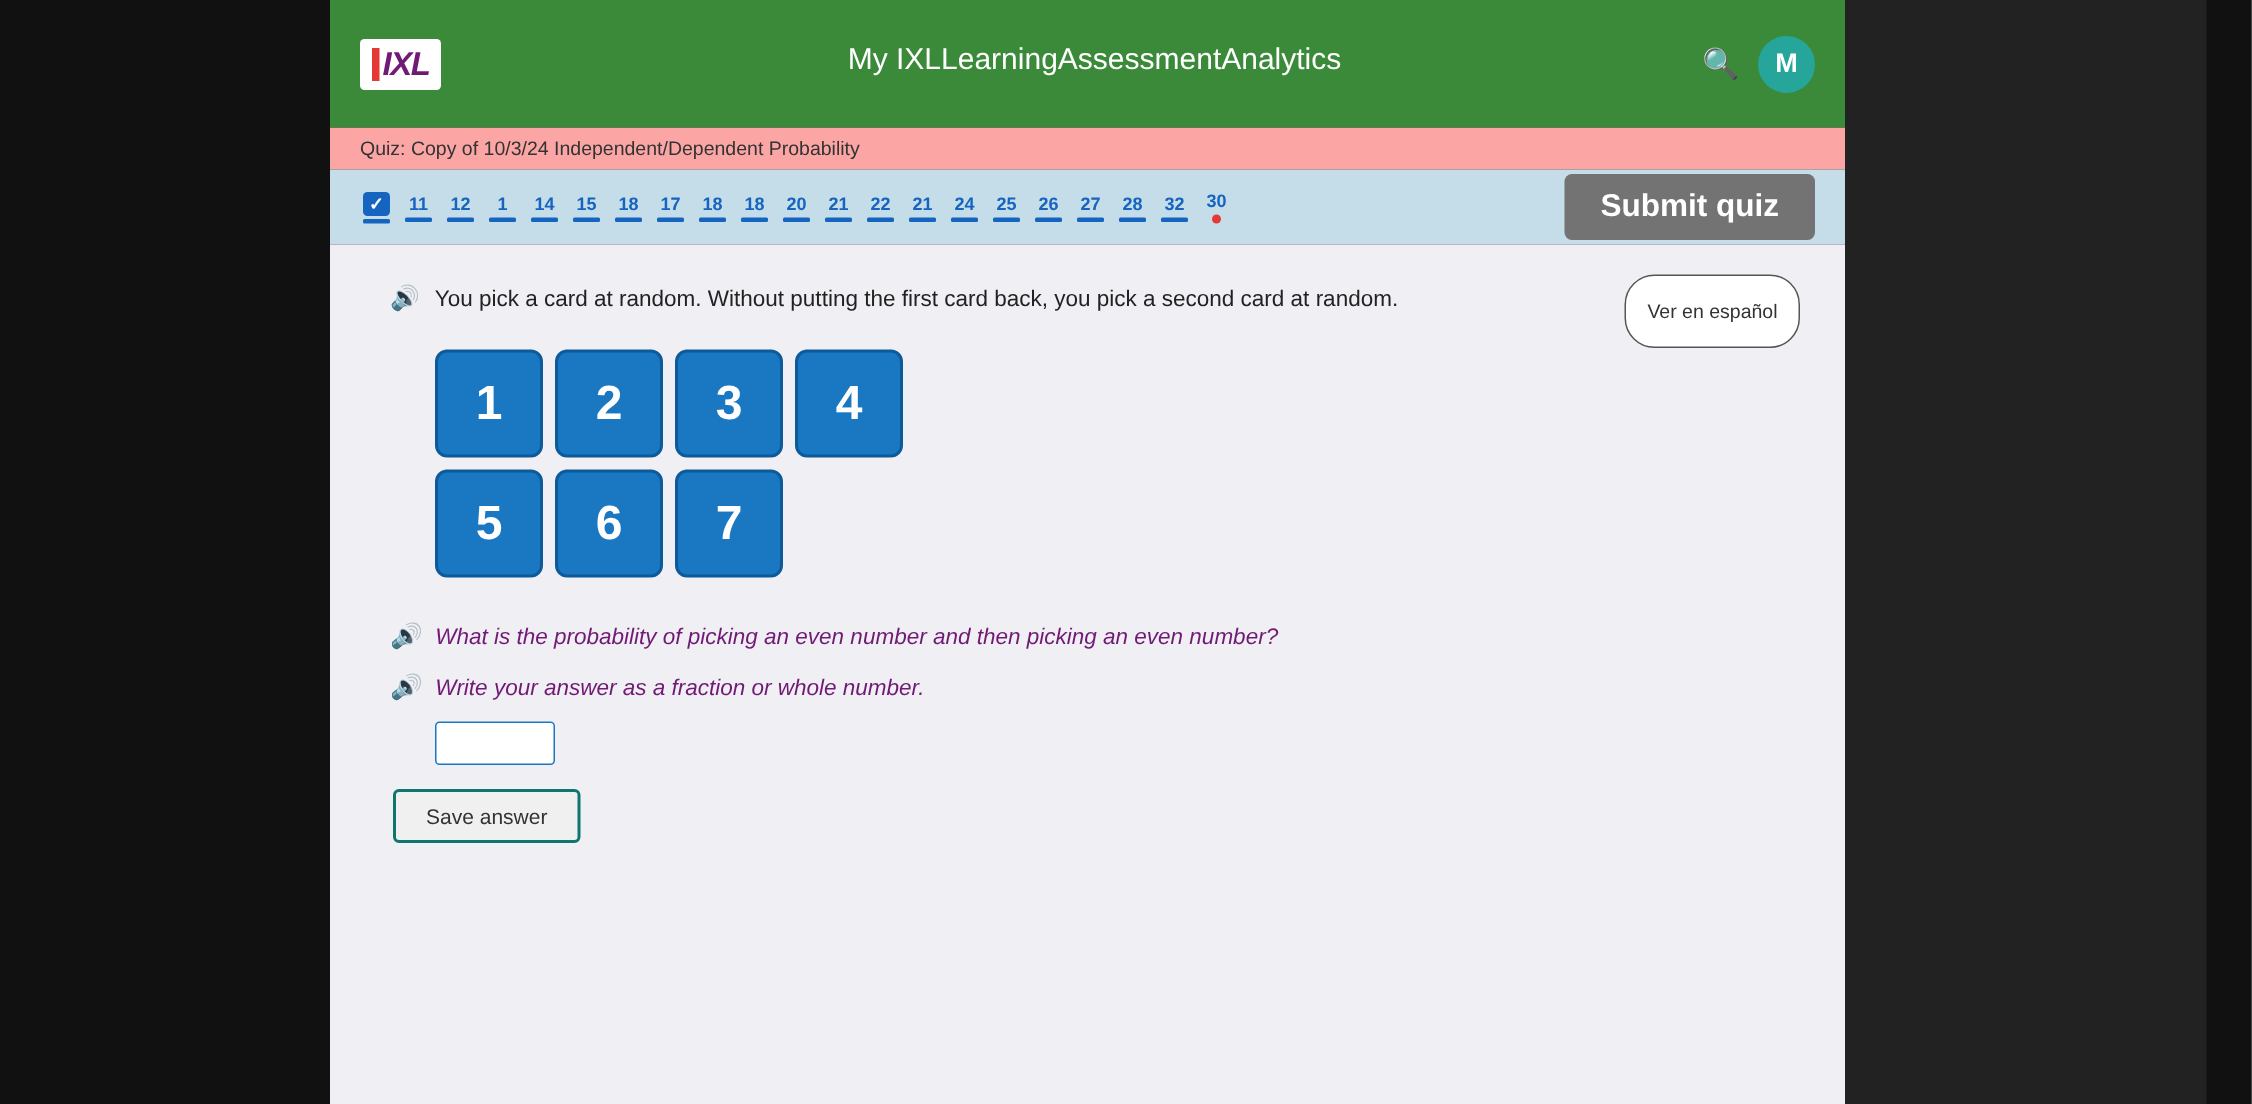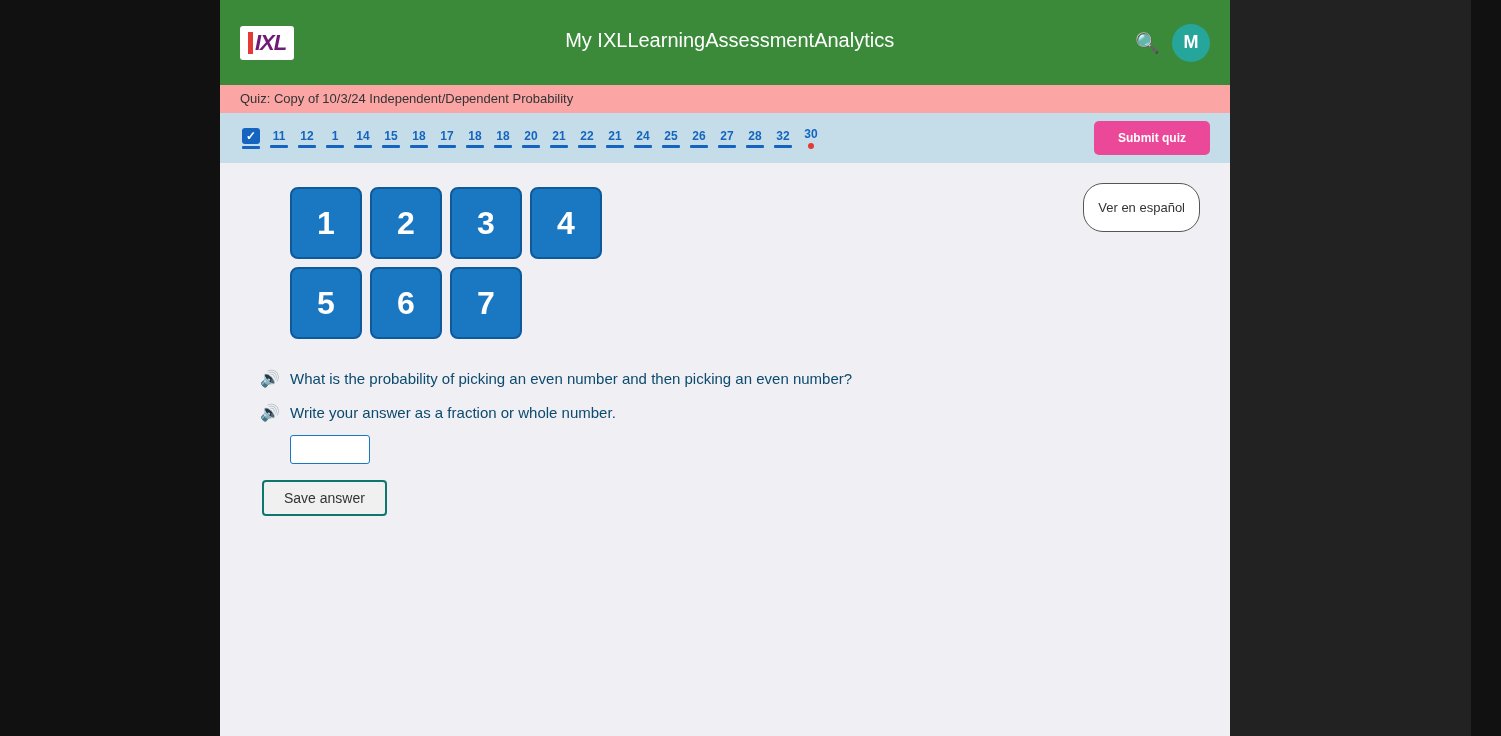--- a/index.html
+++ b/index.html
@@ -164,11 +164,11 @@
       margin: 2px auto 0;
     }
     .submit-btn {
-      background: #ec4899;
+      background: #737373;
       color: white;
       border: none;
       padding: 10px 24px;
-      font-size: 12px;
+      font-size: 21px;
       font-weight: 600;
       border-radius: 5px;
       cursor: pointer;

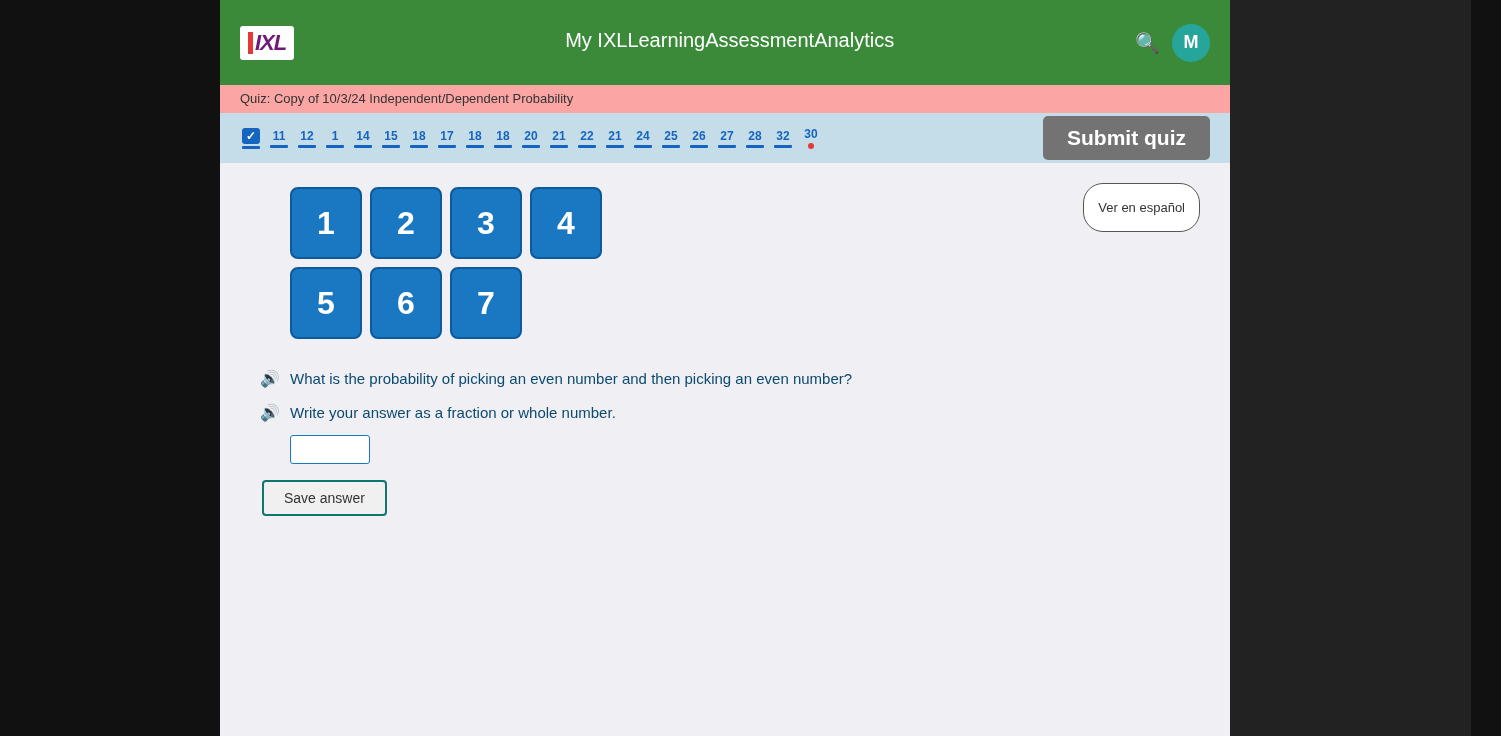--- a/index.html
+++ b/index.html
@@ -381,6 +381,10 @@
   <div class="content-area">
     <button class="ver-btn">Ver en español</button>
 
+    <div class="question-text">
+      <span class="sound-icon">🔊</span>
+      <span>You pick a card at random. Without putting the first card back, you pick a second card at random.</span>
+    </div>
 
     <div class="cards-grid">
       <div class="cards-row">

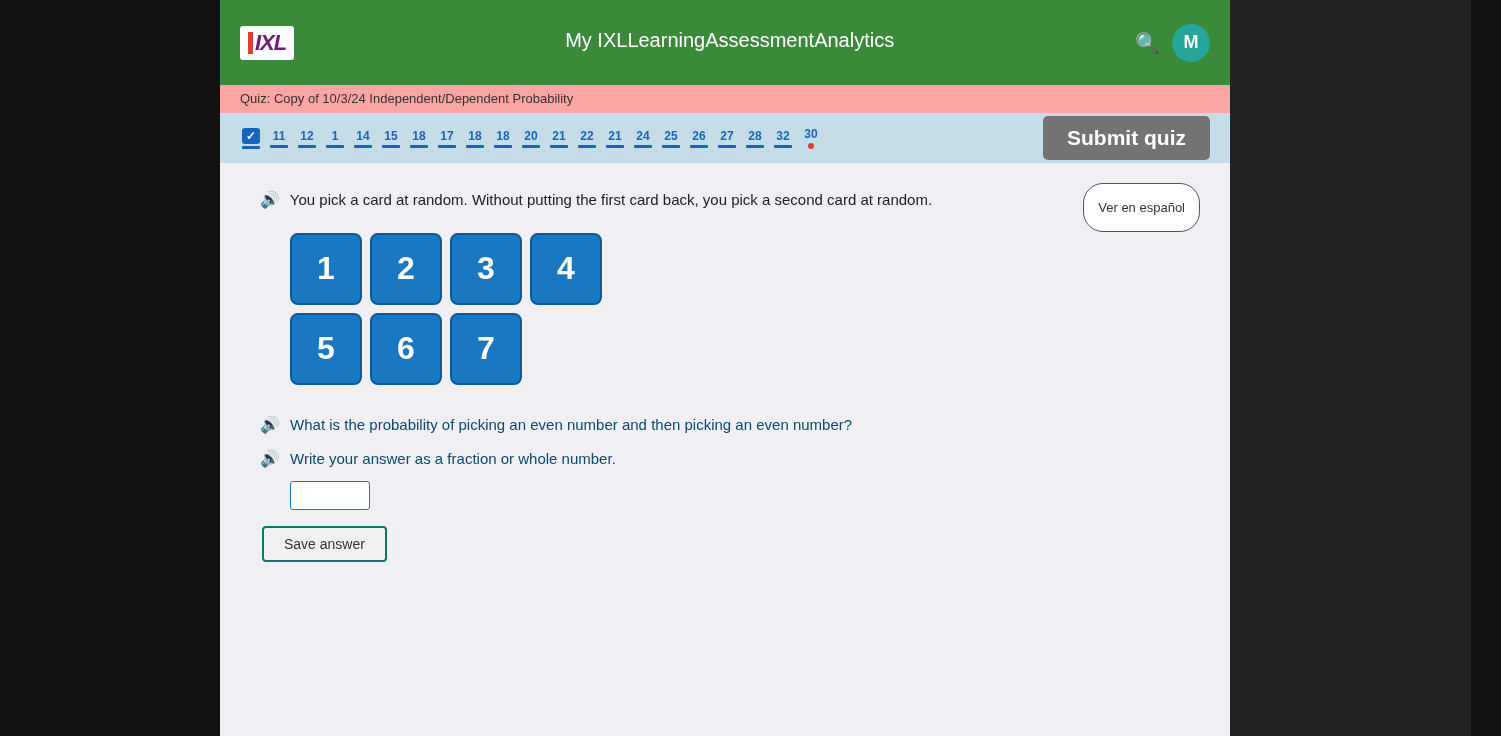--- a/index.html
+++ b/index.html
@@ -235,9 +235,10 @@
     
     .sub-question {
       font-size: 15px;
-      color: #0c4a6e;
+      color: #701a75;
       margin-bottom: 10px;
       line-height: 1.5;
+      font-style: italic;
     }
     .answer-input {
       border: 1.5px solid #1a78c2;

